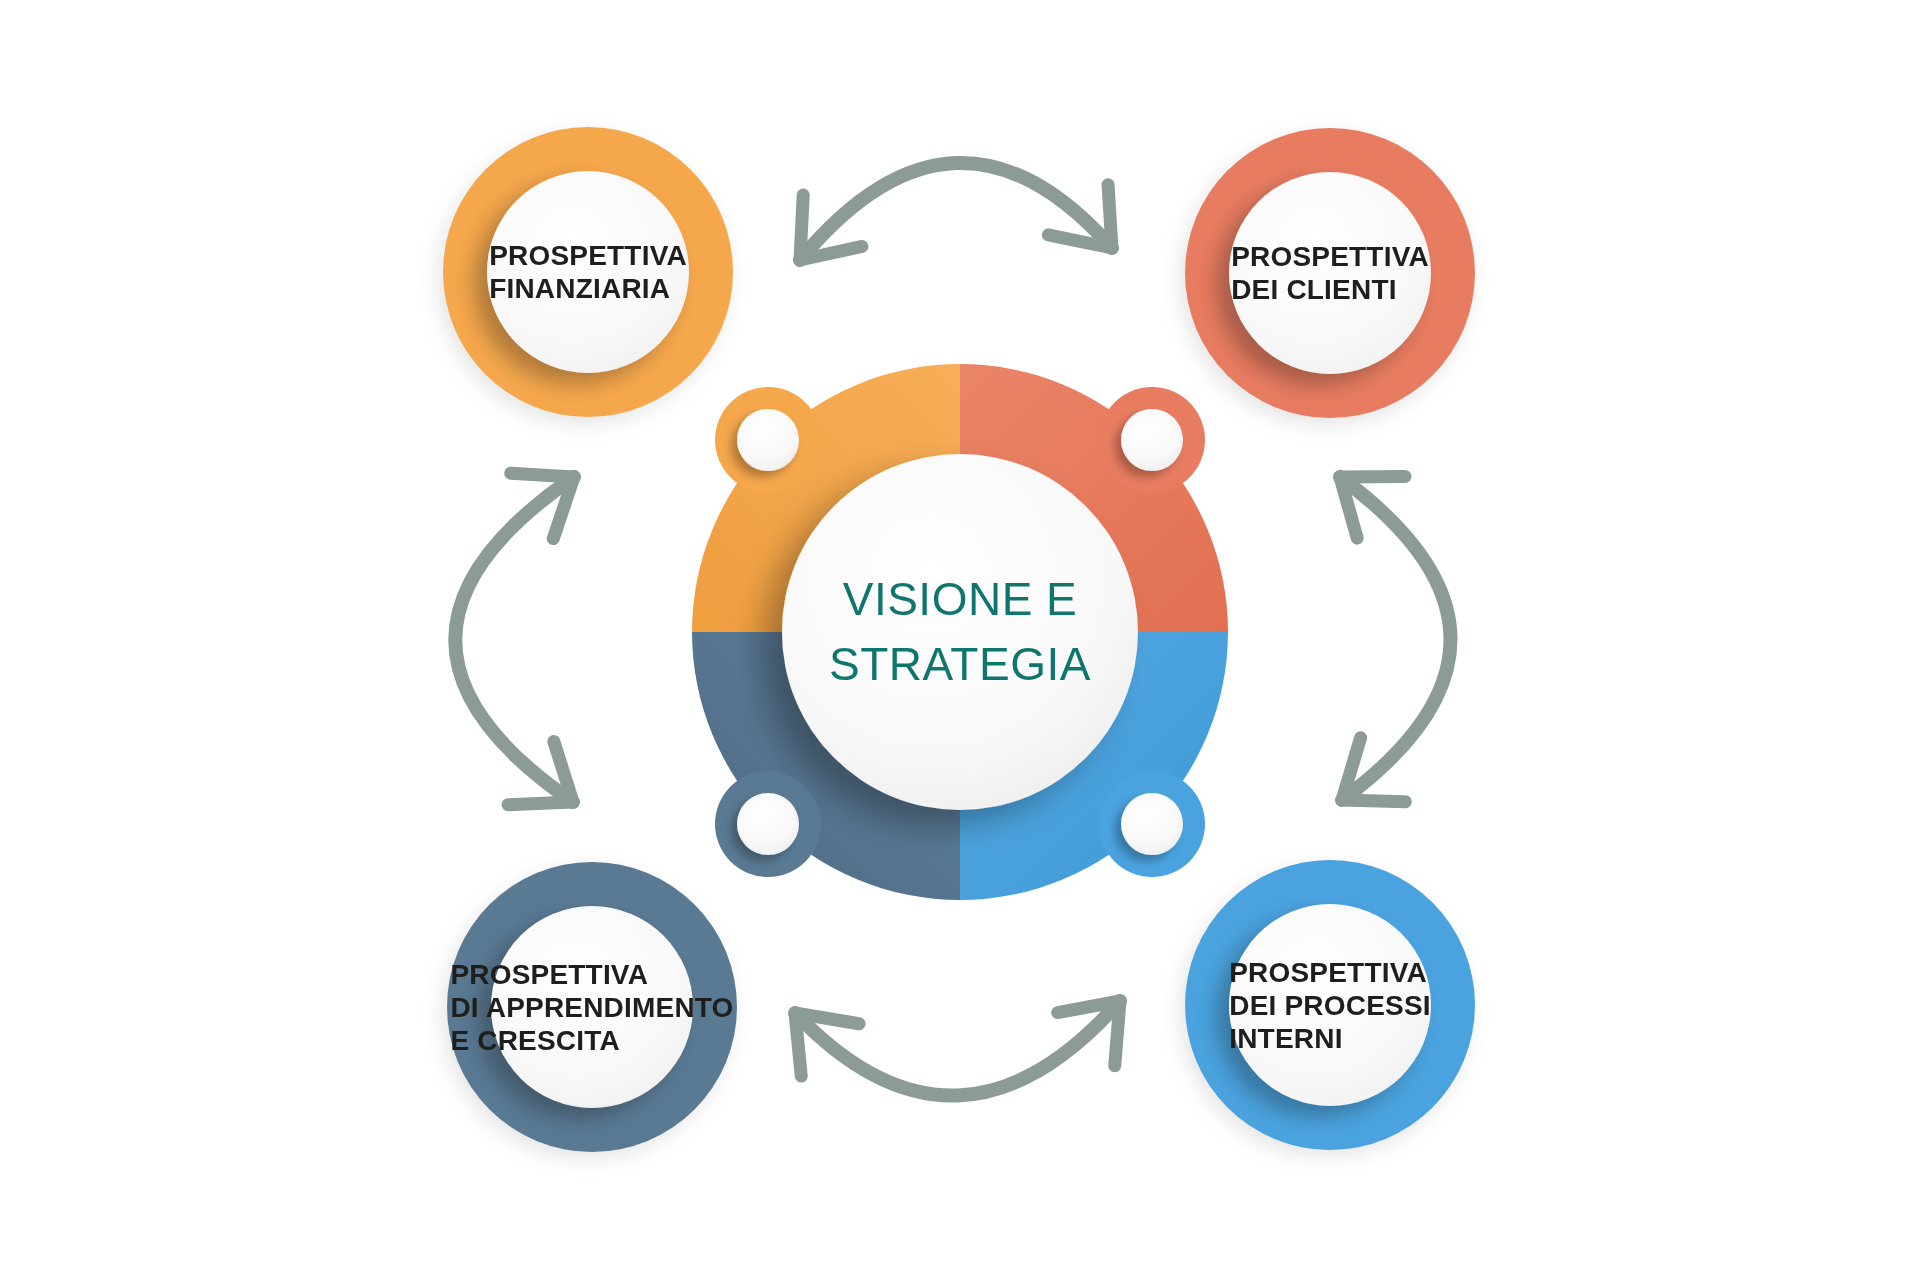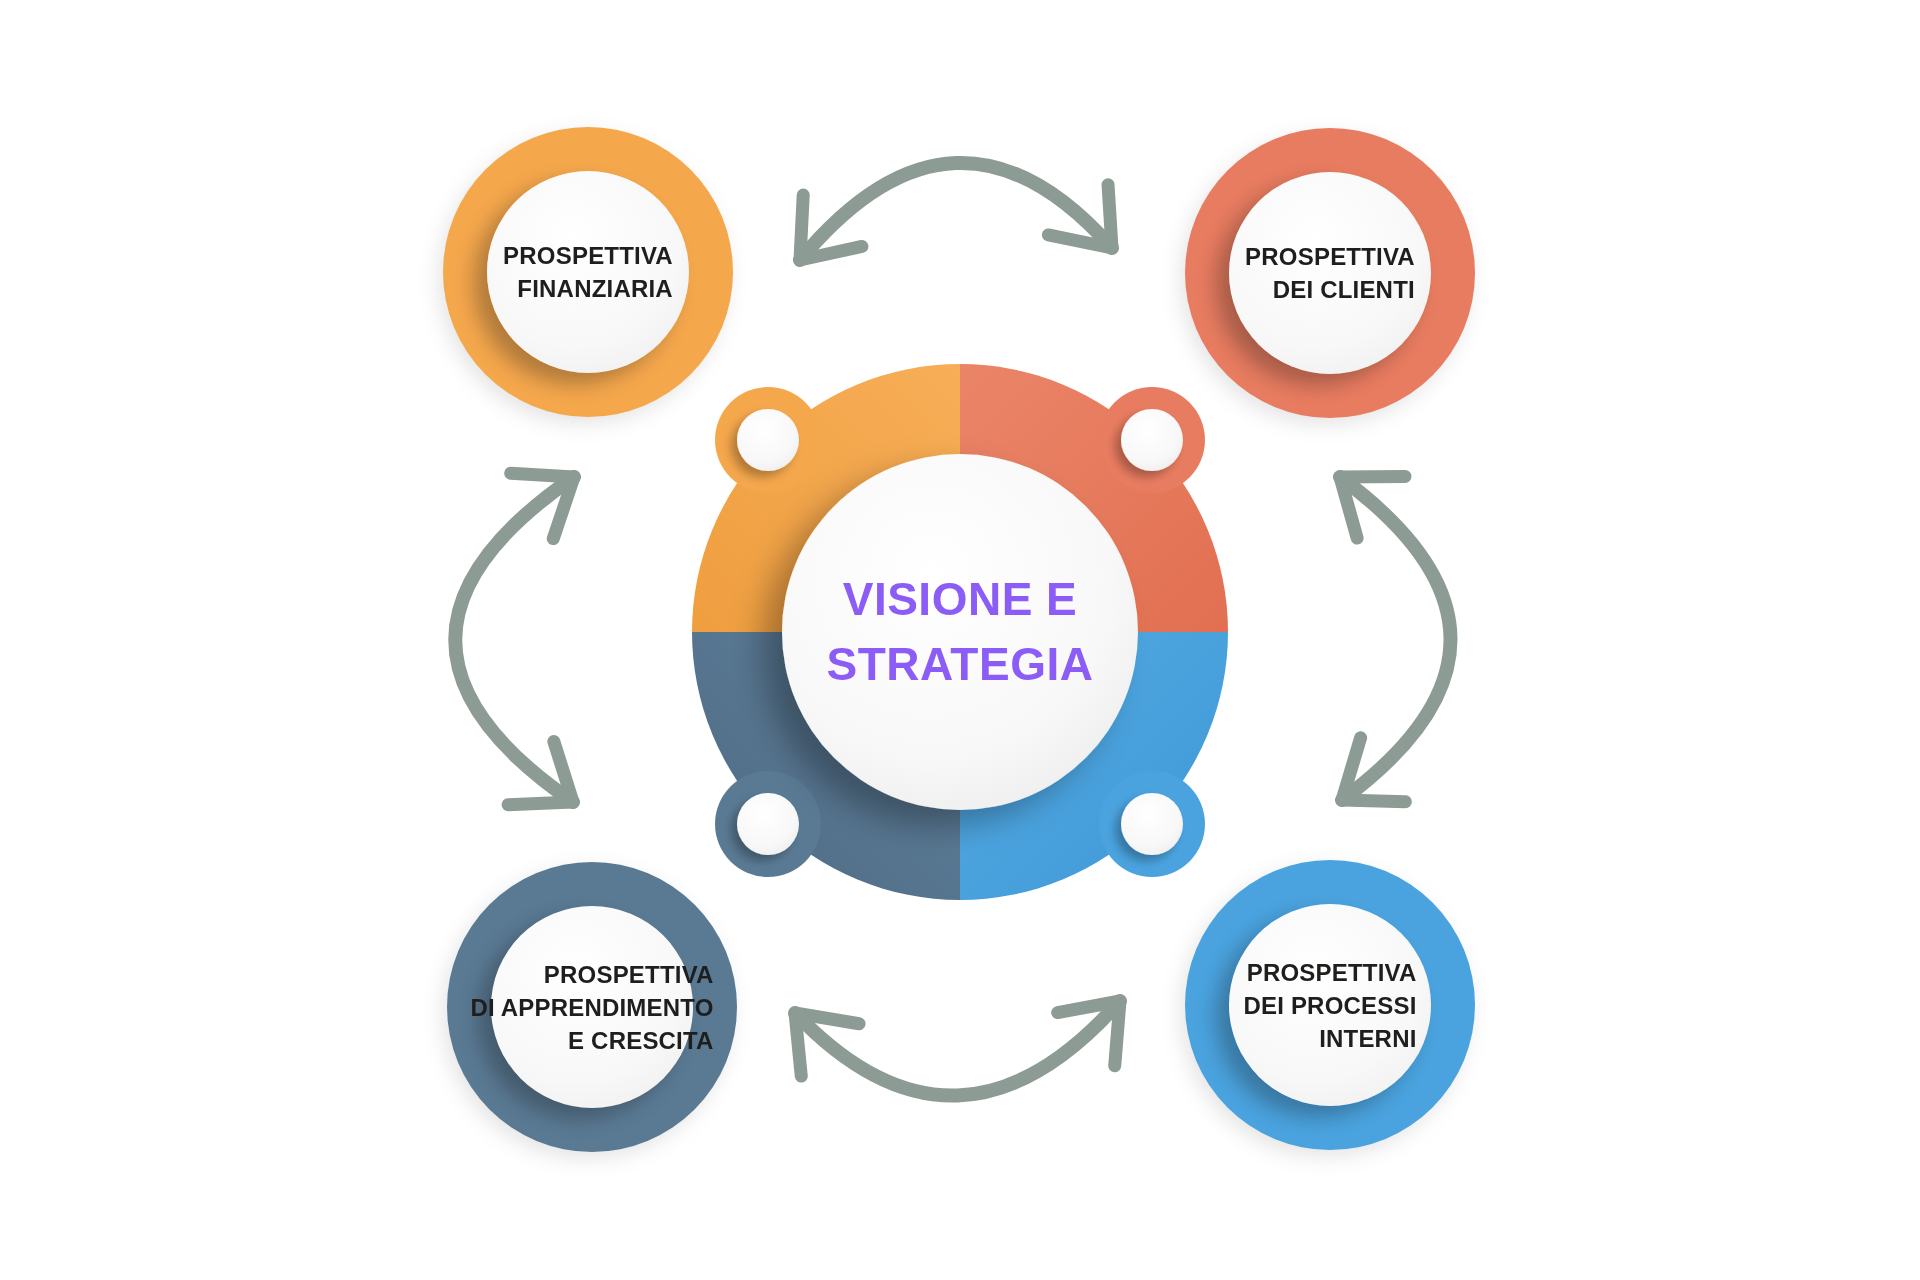--- a/index.html
+++ b/index.html
@@ -73,9 +73,9 @@
     display: flex;
     align-items: center;
     justify-content: center;
-    text-align: right;
+    text-align: left;
     font-weight: 700;
-    font-size: 24px;
+    font-size: 28px;
     line-height: 33px;
     color: #1e1e1c;
     white-space: pre-line;

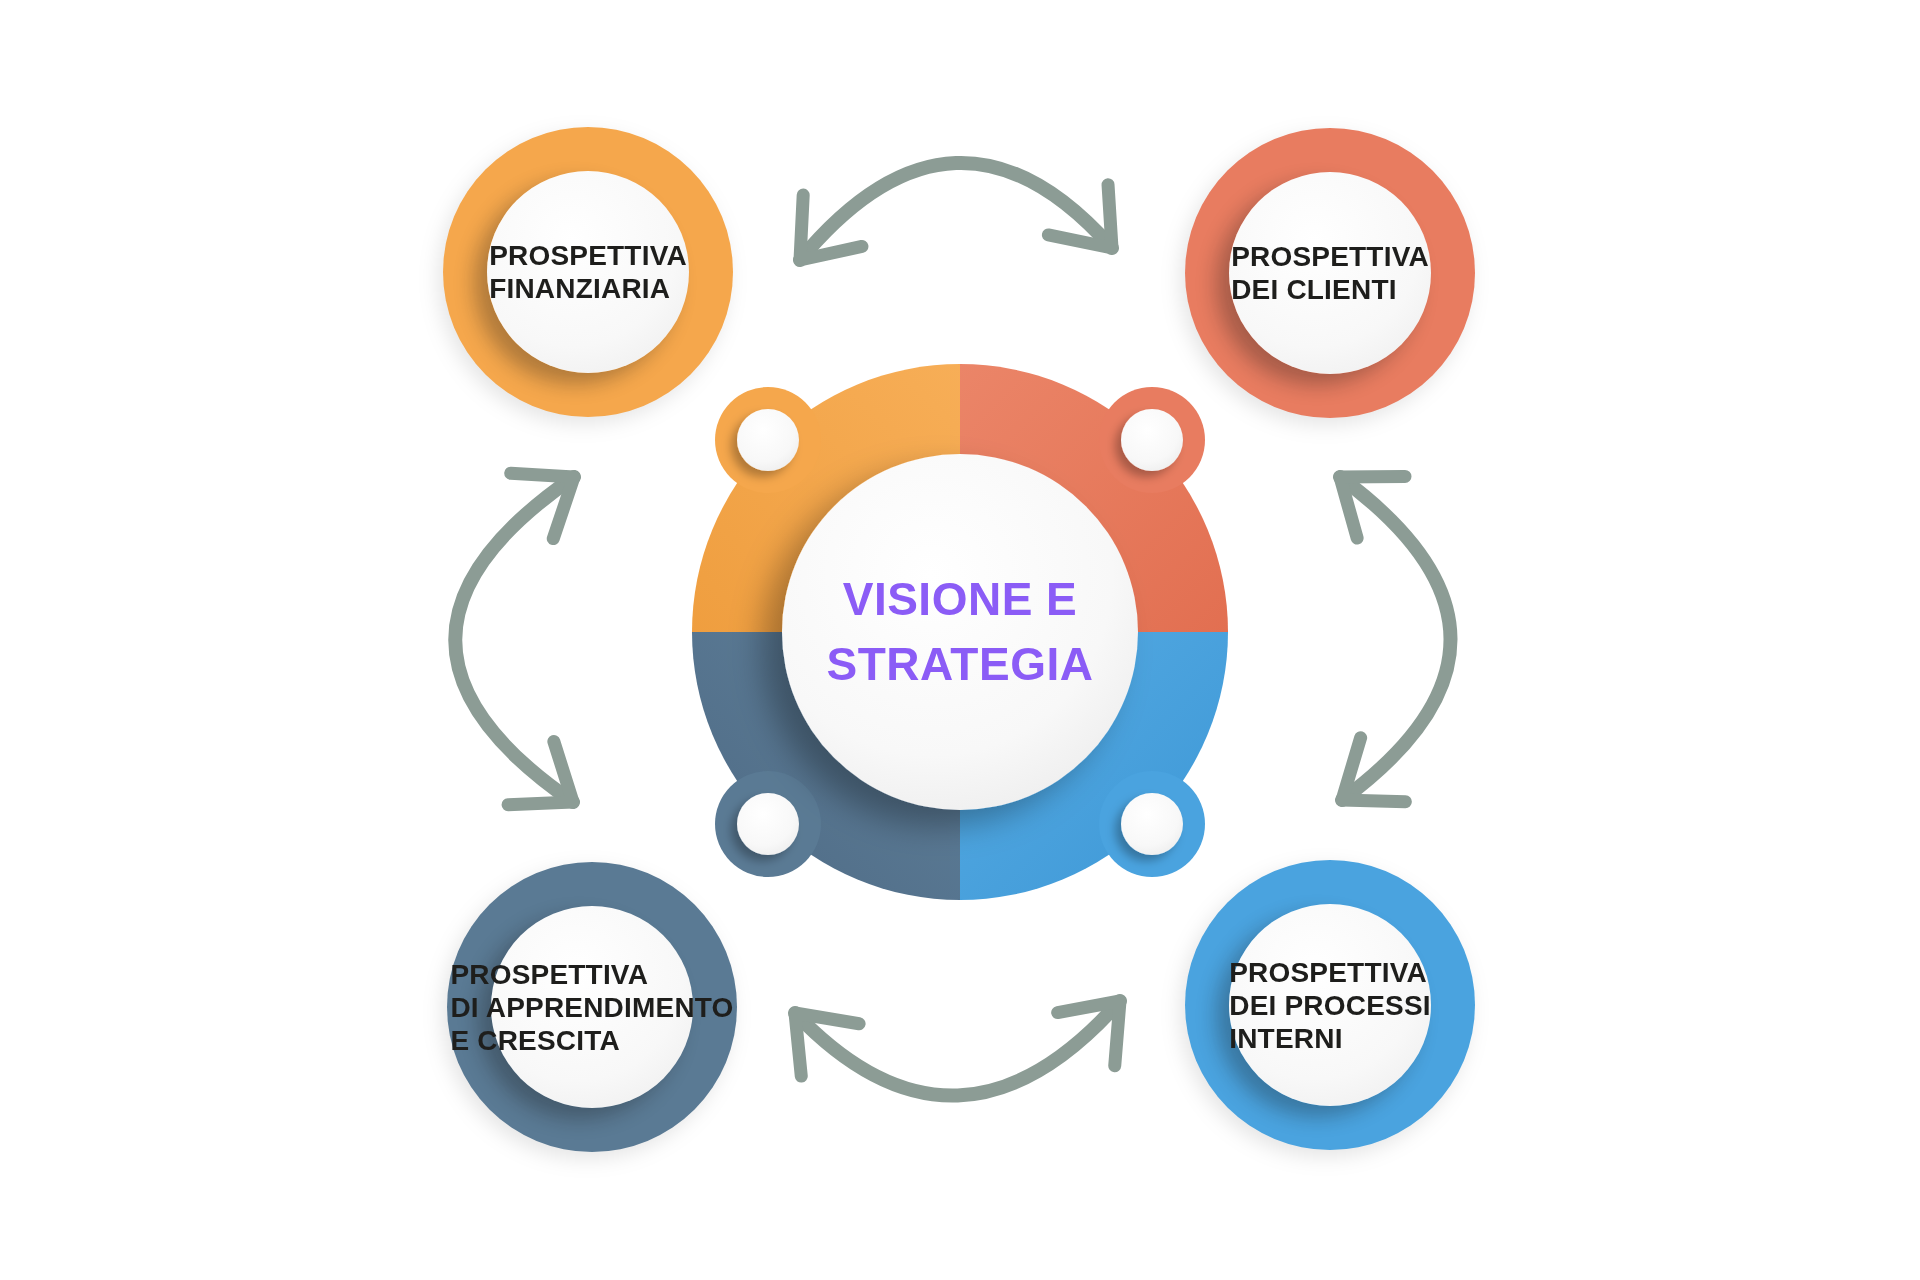--- a/index.html
+++ b/index.html
@@ -37,8 +37,8 @@
     text-align: center;
     font-size: 46px;
     line-height: 65px;
-    font-weight: 700;
-    color: #8b5cf6;
+    font-weight: 400;
+    color: #0f766e;
     white-space: pre-line;
     letter-spacing: 0.5px;
   }

